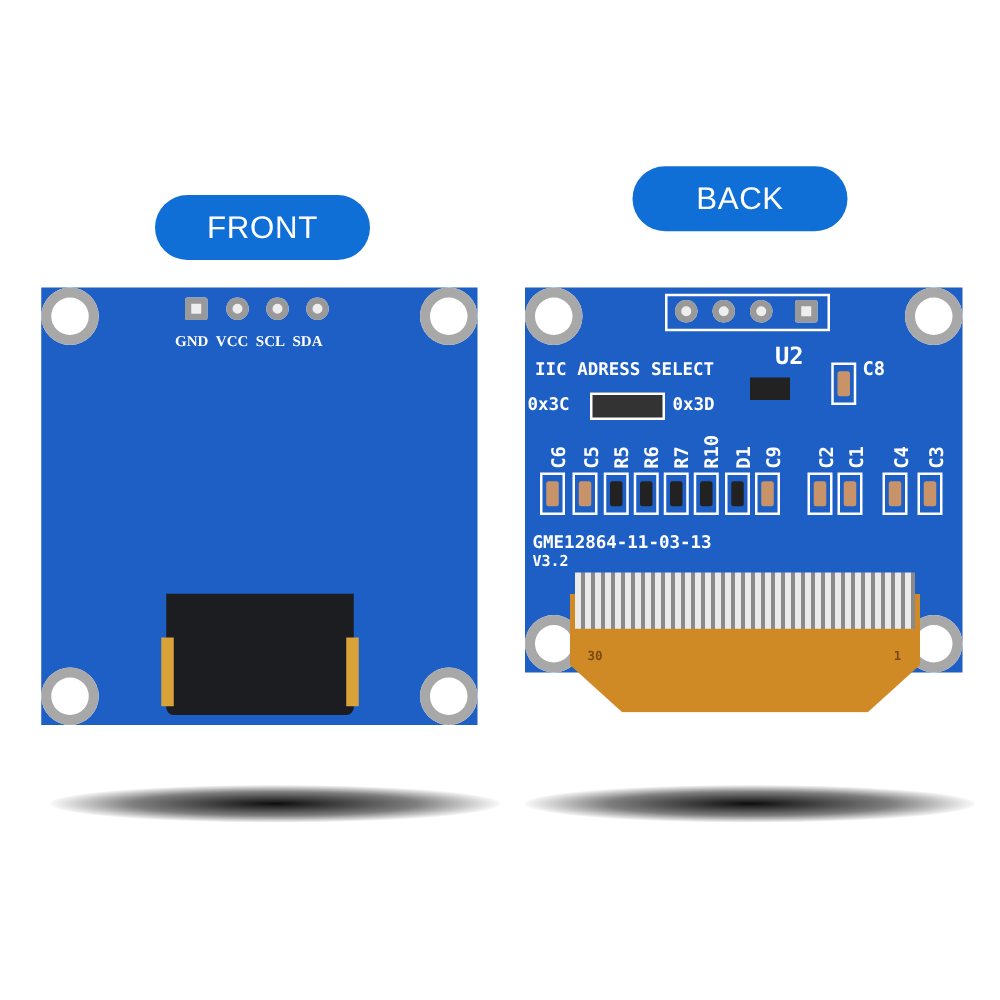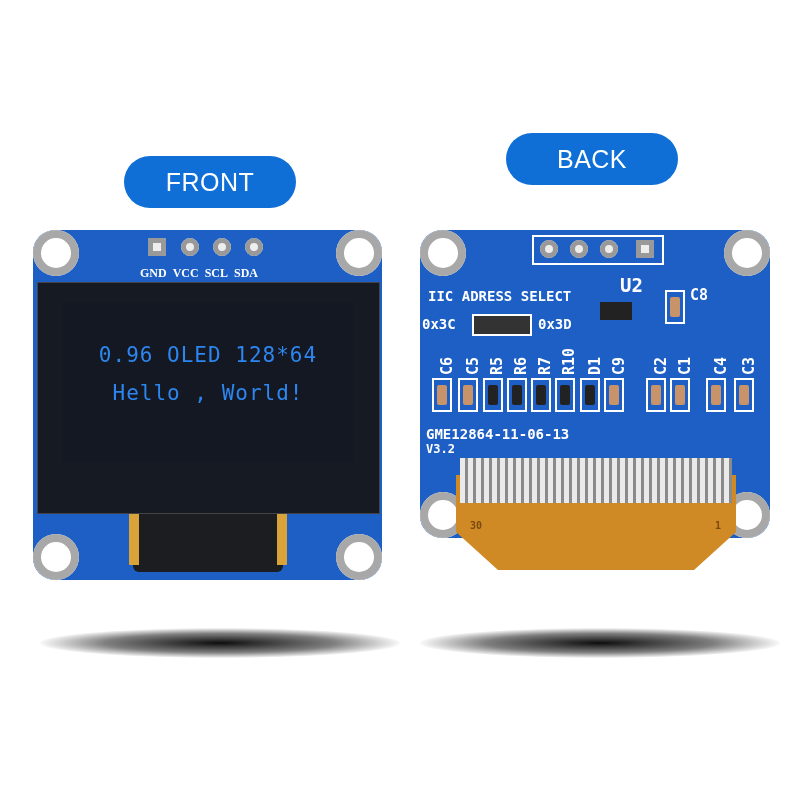--- a/index.html
+++ b/index.html
@@ -7,7 +7,7 @@
   .pill{position:absolute;top:133px;height:52px;border-radius:26px;background:#0f6fd6;color:#fff;font-size:25px;display:flex;align-items:center;justify-content:center;letter-spacing:0.5px;}
   .pill.front{left:124px;width:172px;margin-top:23px;}
   .pill.back{left:506px;width:172px;}
-  .board{position:absolute;background:#1d5fc4;border-radius:22px;}
+  .board{position:absolute;background:#1d5fc4;}
   .front-board{left:33px;top:230px;width:349px;height:350px;}
   .back-board{left:420px;top:230px;width:350px;height:308px;}
   .hole{position:absolute;width:46px;height:46px;border-radius:50%;background:#fff;box-shadow:0 0 0 8px #a8a8a8 inset;}

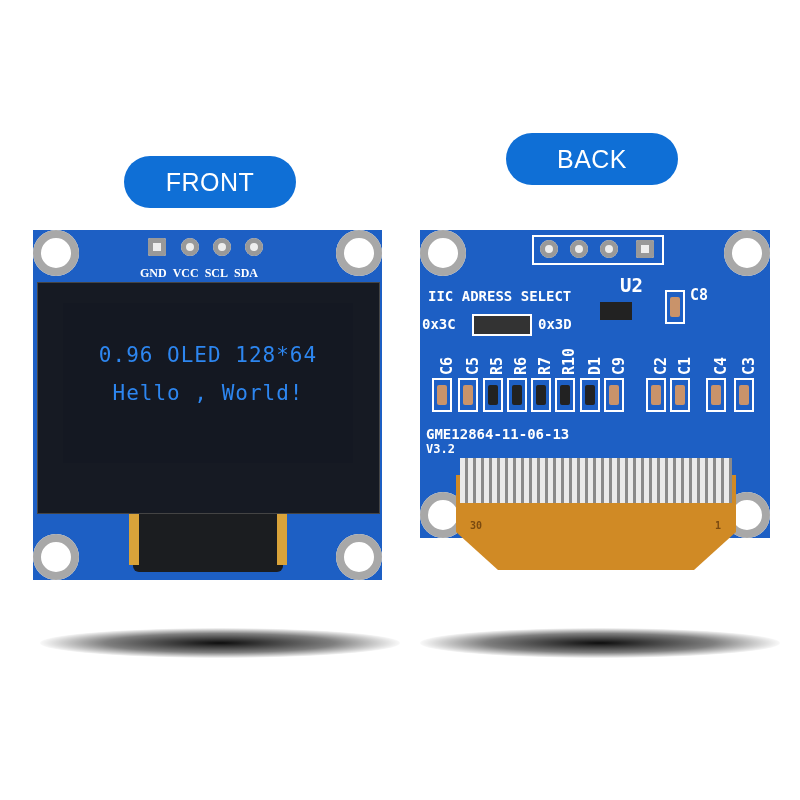--- a/index.html
+++ b/index.html
@@ -53,12 +53,6 @@
   <div class="ribbon-front"></div>
   <div class="flex-tab" style="left:96px;"></div>
   <div class="flex-tab" style="left:244px;"></div>
-  <div class="oled-frame">
-    <div class="oled-screen">
-      <div class="oled-line" style="top:40px;">0.96 OLED 128*64</div>
-      <div class="oled-line" style="top:78px;">Hello , World!</div>
-    </div>
-  </div>
 </div>
 
 <div class="board back-board">

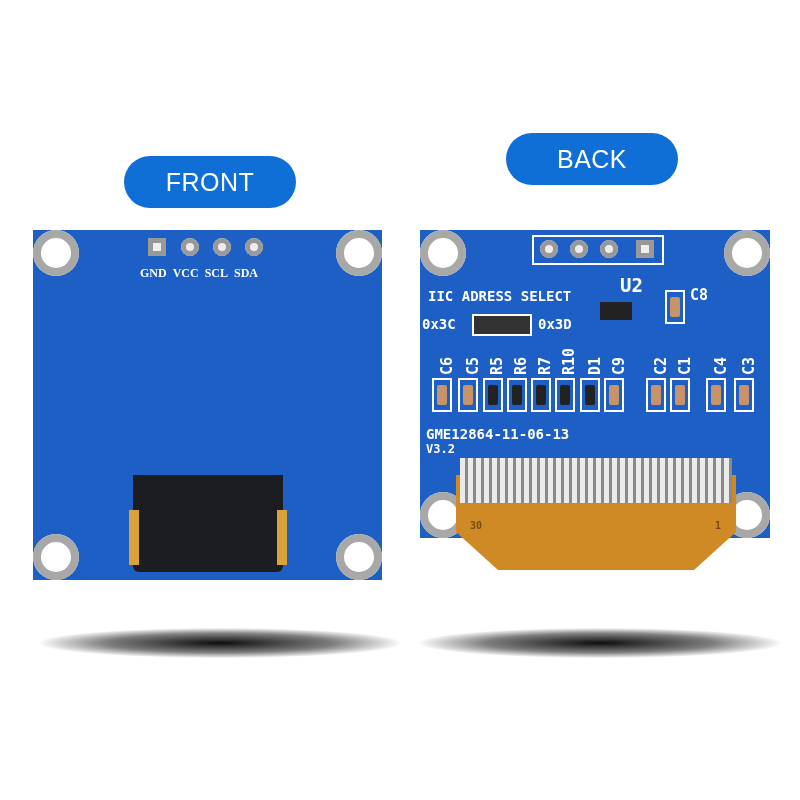--- a/index.html
+++ b/index.html
@@ -101,7 +101,7 @@
   <div class="comp" style="left:286px;top:148px;"></div>
   <div class="comp" style="left:314px;top:148px;"></div>
 
-  <div class="silk" style="left:6px;top:196px;font-size:14px;">GME12864-11-06-13</div>
+  <div class="silk" style="left:6px;top:196px;font-size:14px;">GME12864-11-03-13</div>
   <div class="silk" style="left:6px;top:212px;font-size:12px;">V3.2</div>
 
   <div class="fpc"></div>

